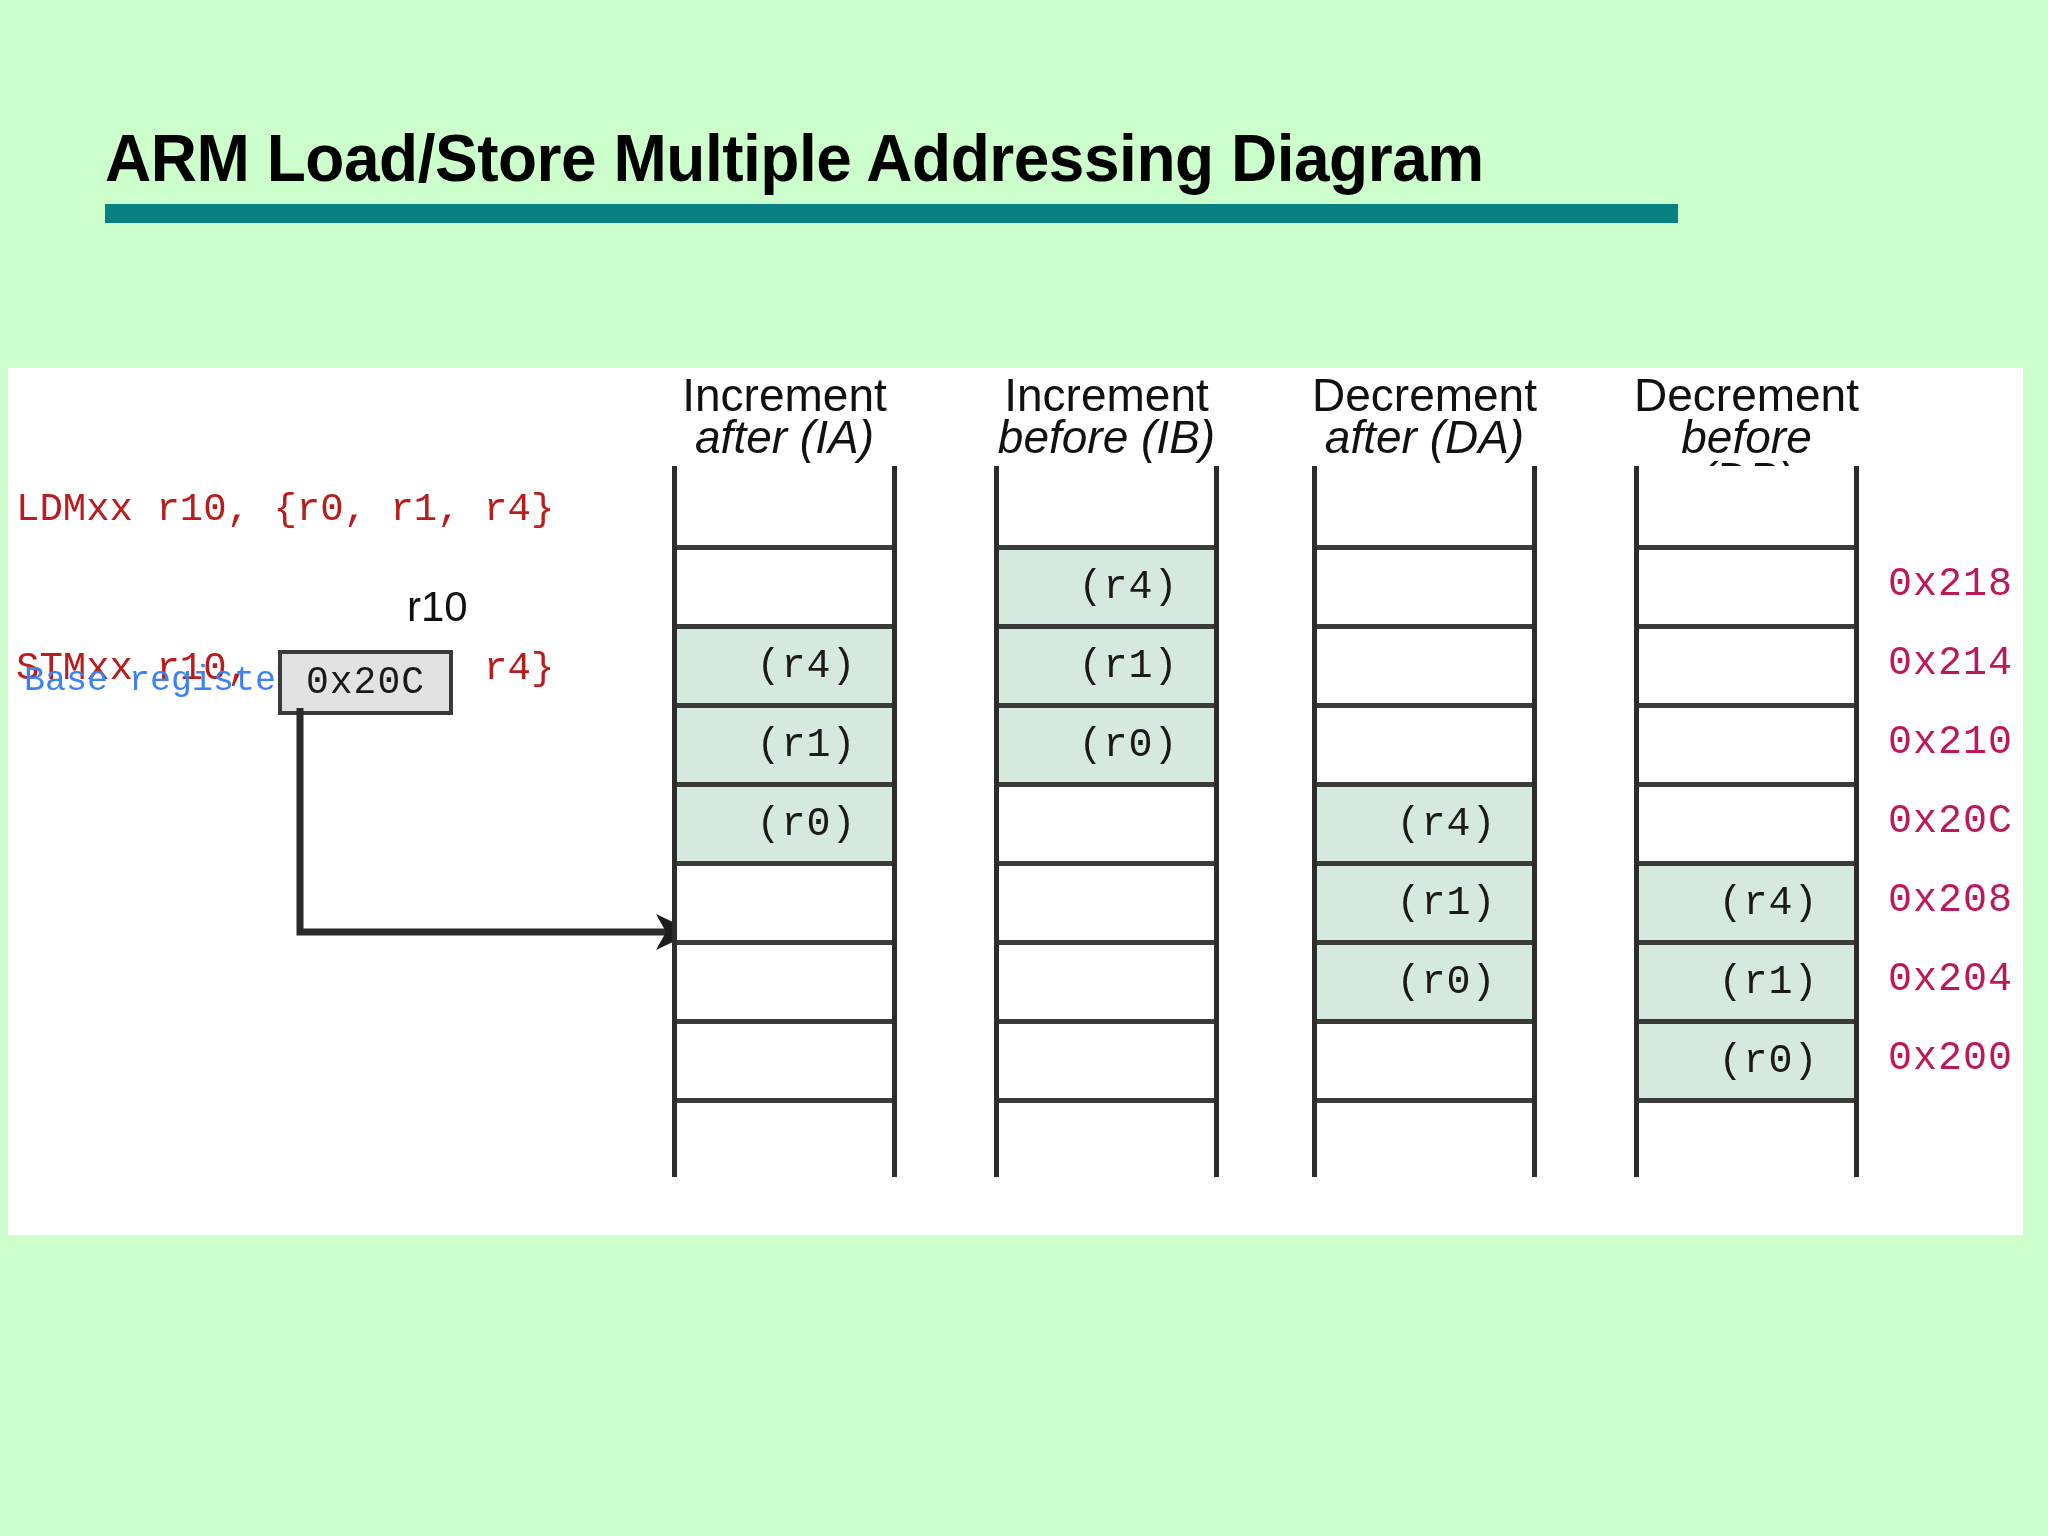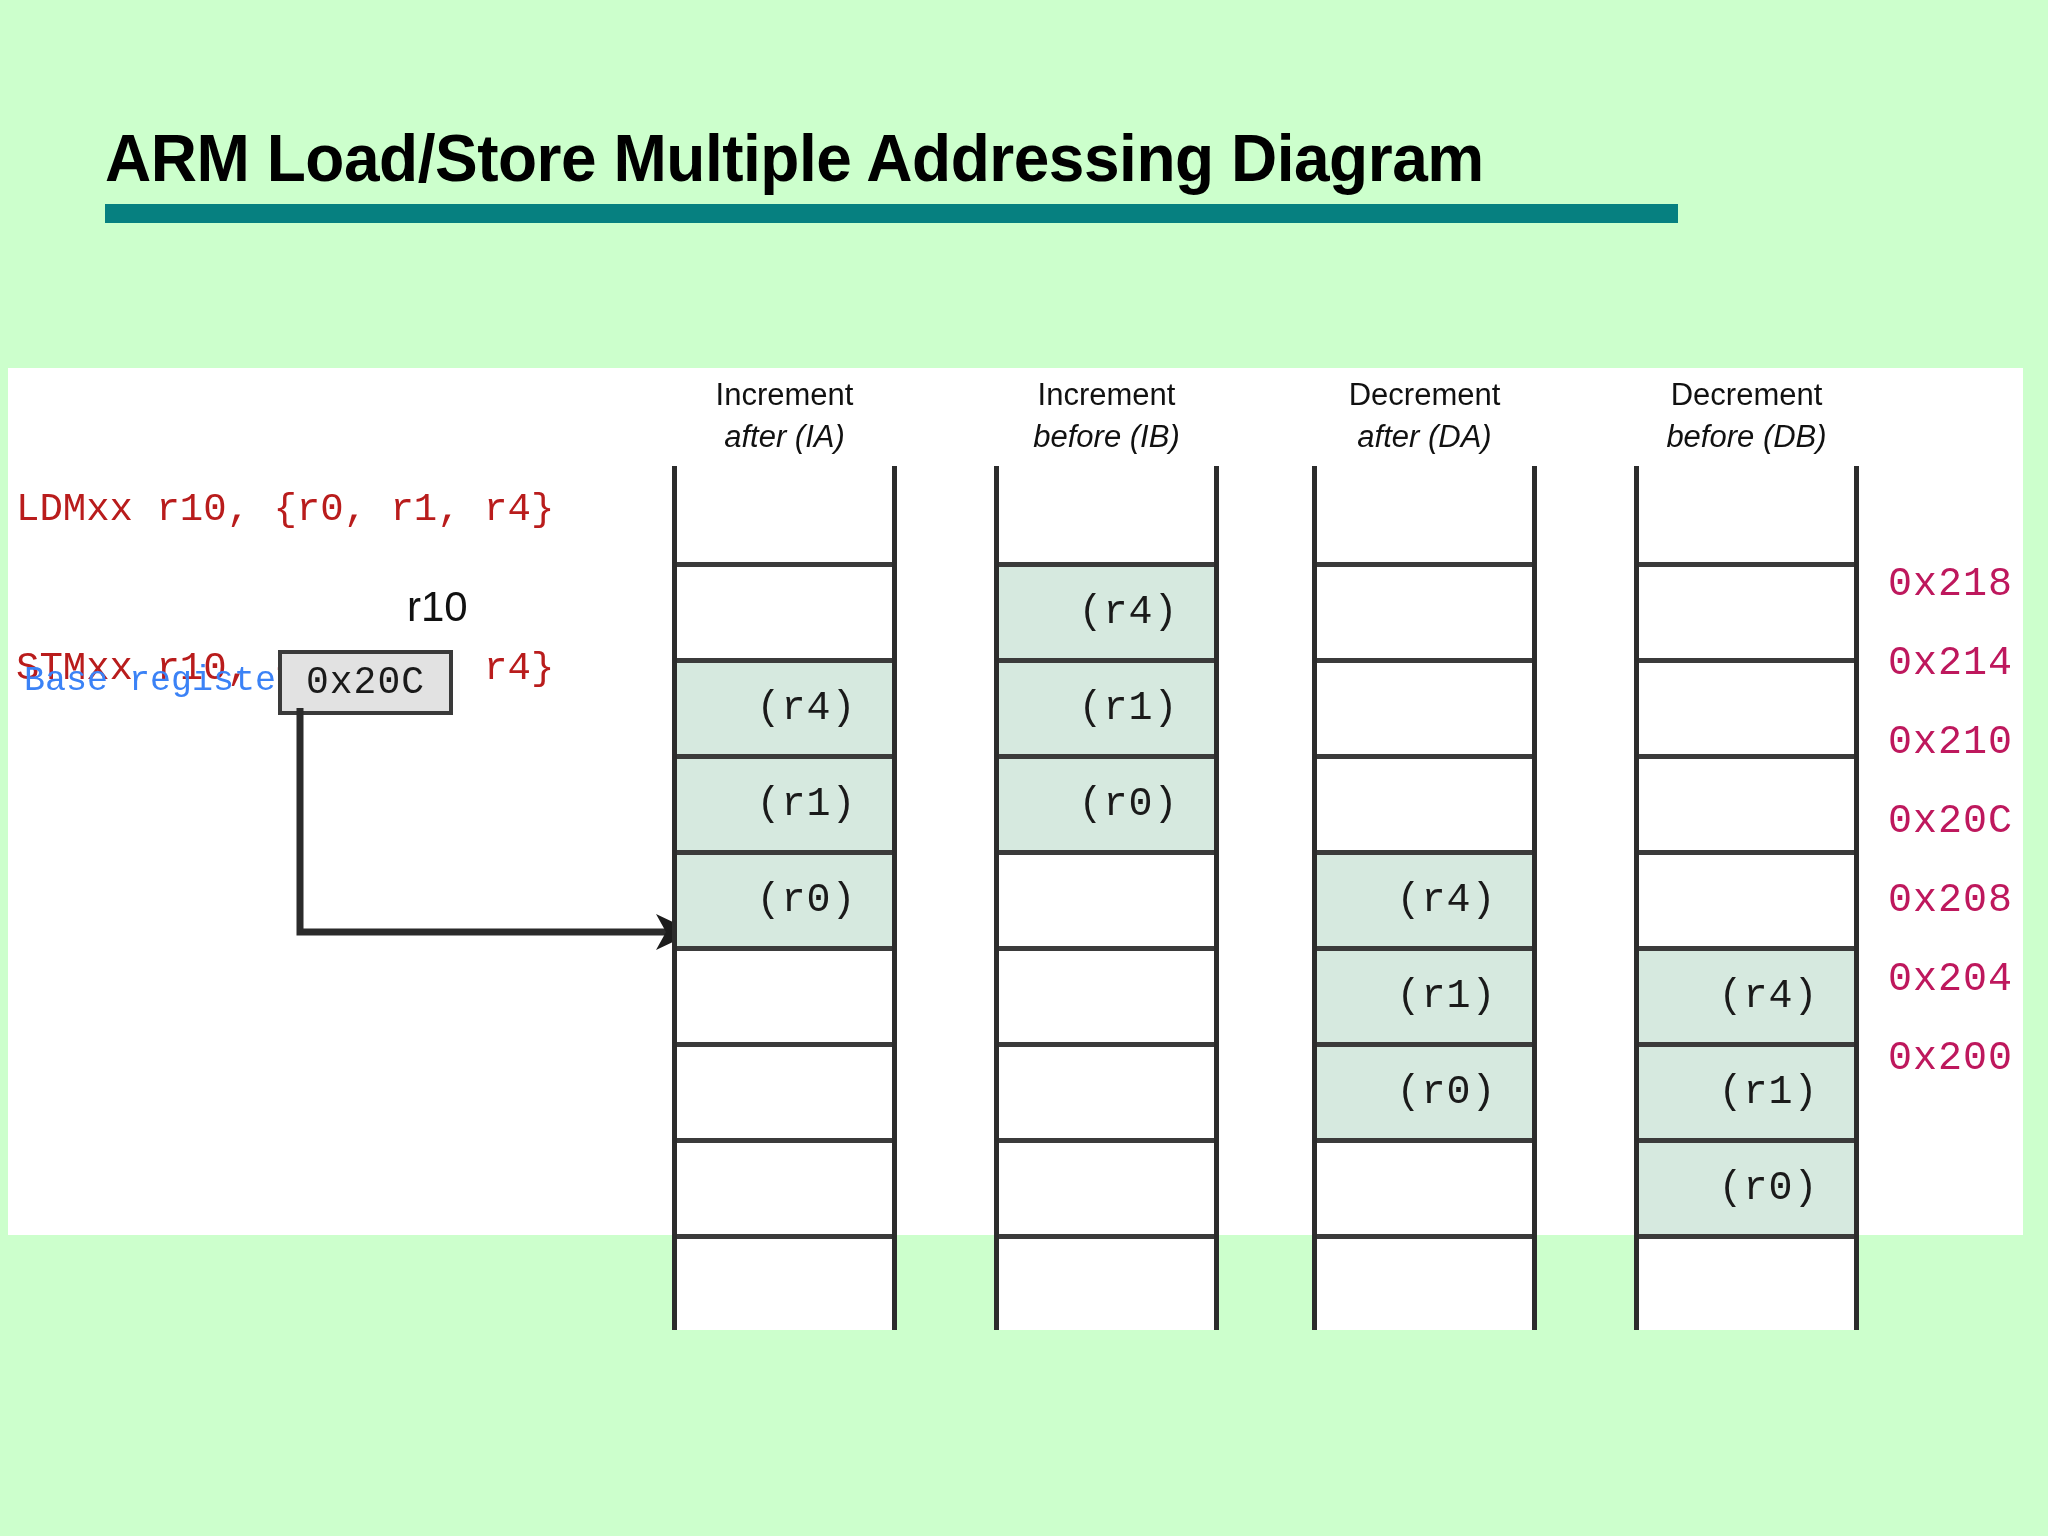--- a/index.html
+++ b/index.html
@@ -120,7 +120,7 @@
     top: 6px;
     width: 100%;
     text-align: center;
-    font-size: 31px;
+    font-size: 46px;
     line-height: 42px;
     color: #111111;
   }

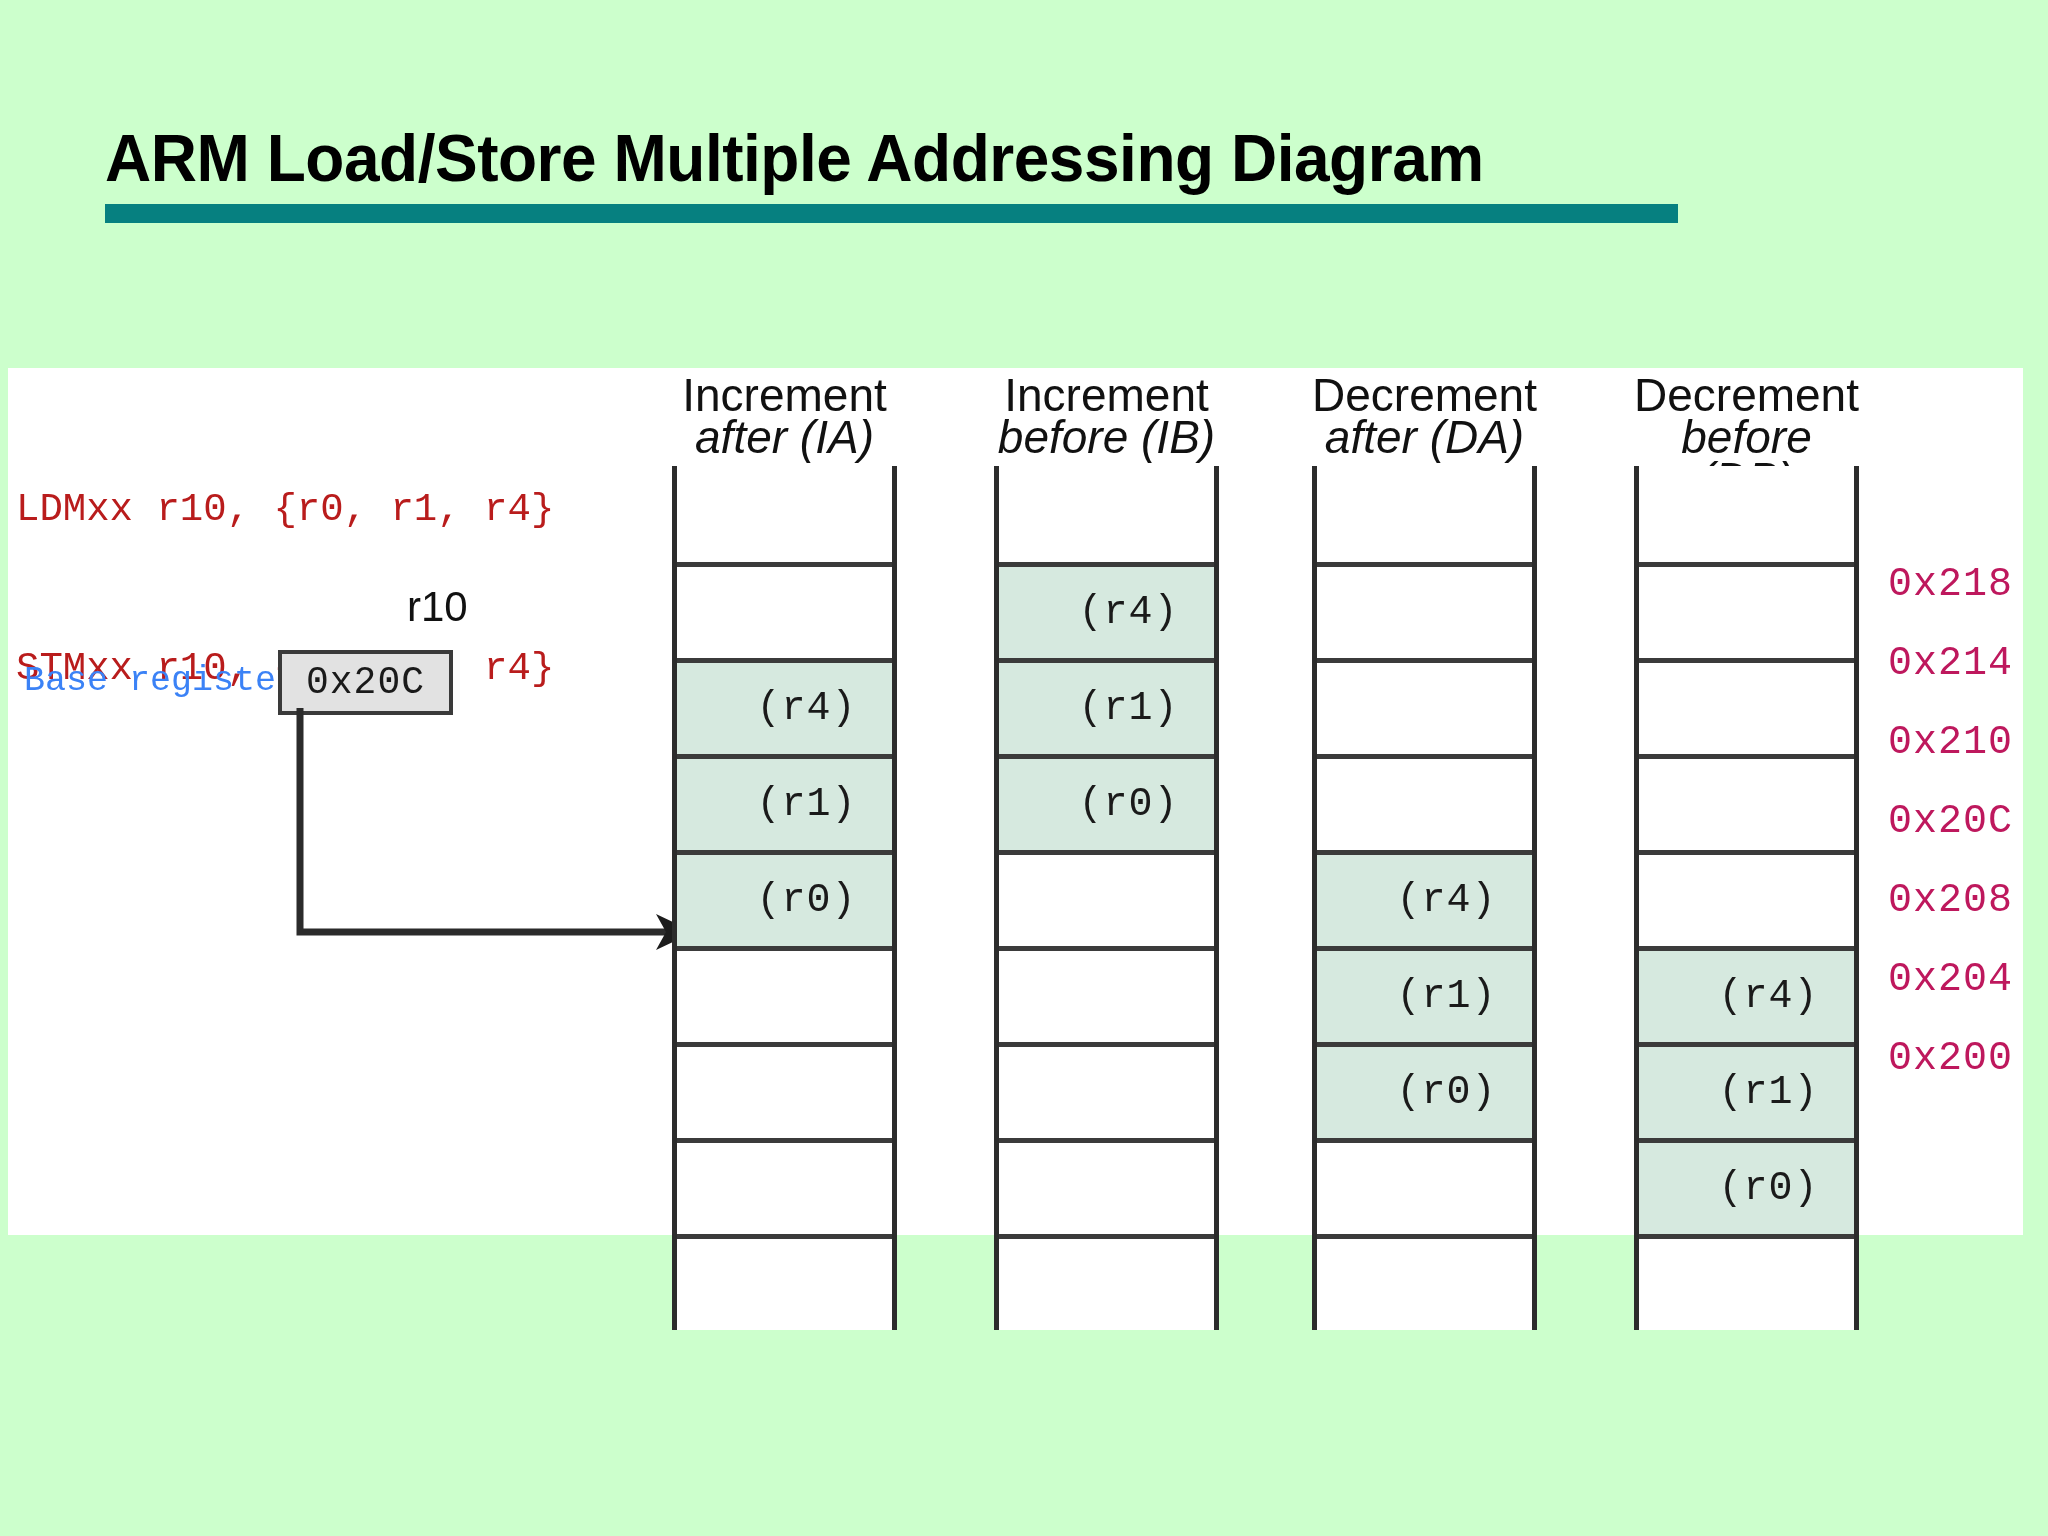--- a/index.html
+++ b/index.html
@@ -144,7 +144,7 @@
 
   .mem-cell {
     position: relative;
-    height: 96px;
+    height: 79px;
     box-sizing: border-box;
     border-top: 5px solid #3b3b3b;
     background: #ffffff;

